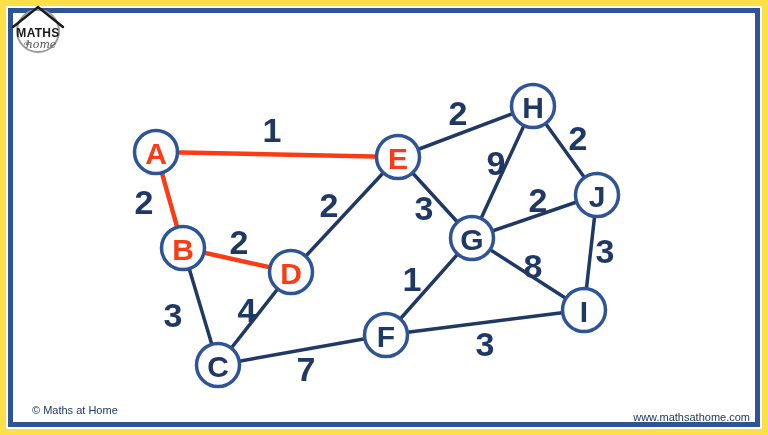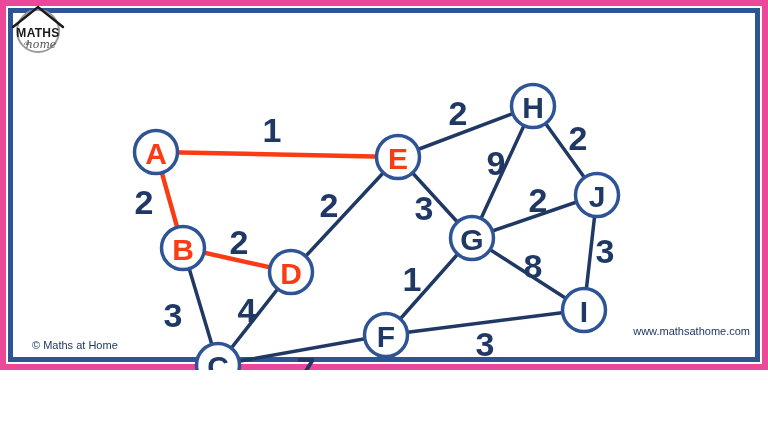--- a/index.html
+++ b/index.html
@@ -6,8 +6,8 @@
   body{font-family:"Liberation Sans", sans-serif;}
   .page{
     position:relative;
-    width:768px;height:370px;
-    background:#ec4899;
+    width:768px;height:435px;
+    background:#fde047;
     overflow:hidden;
   }
   .canvas{

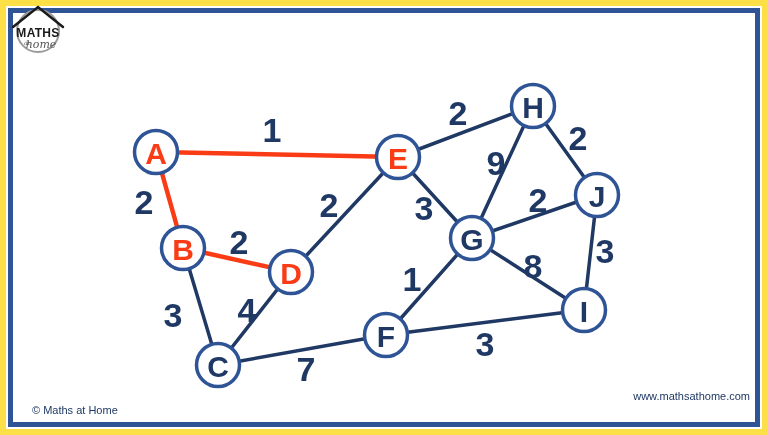--- a/index.html
+++ b/index.html
@@ -39,7 +39,7 @@
   }
   .footer-right{
     position:absolute;
-    right:18px;bottom:33px;
+    right:18px;bottom:12px;
     font-size:11px;
     color:#1f3864;
   }

